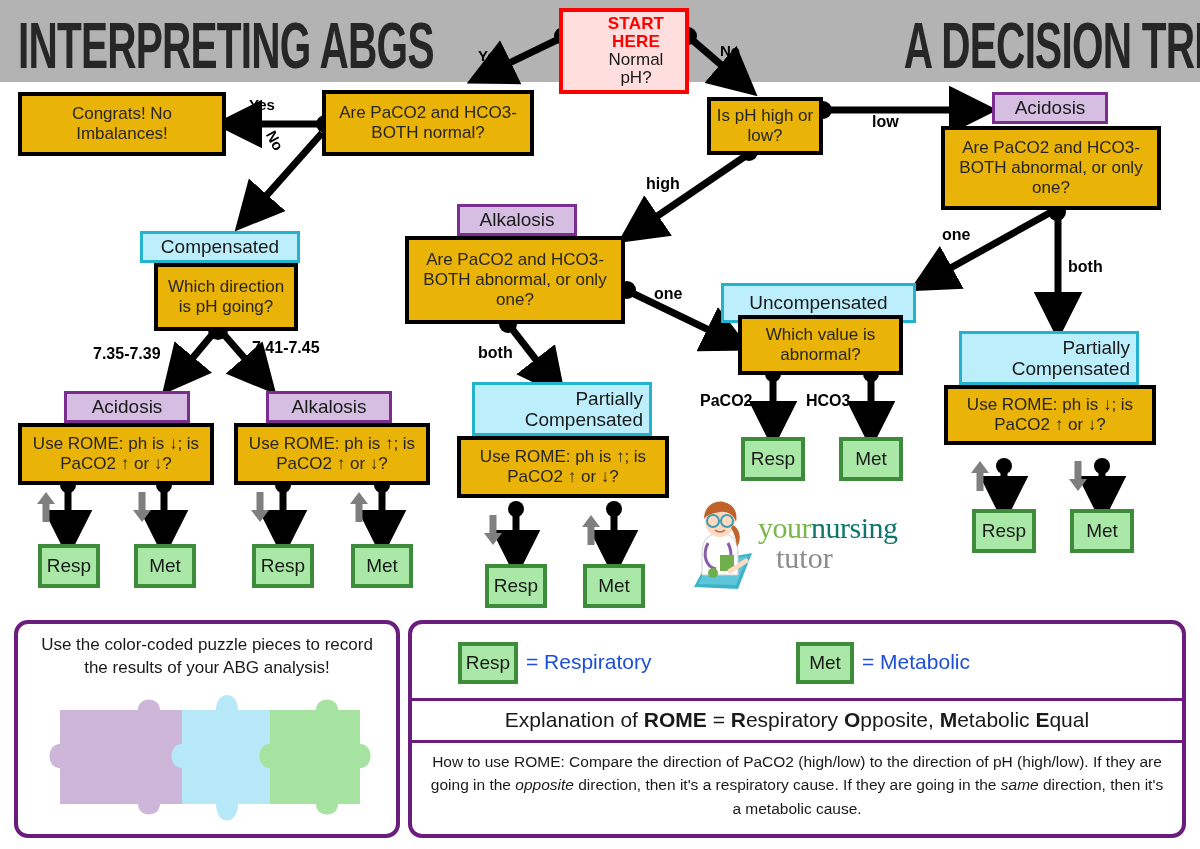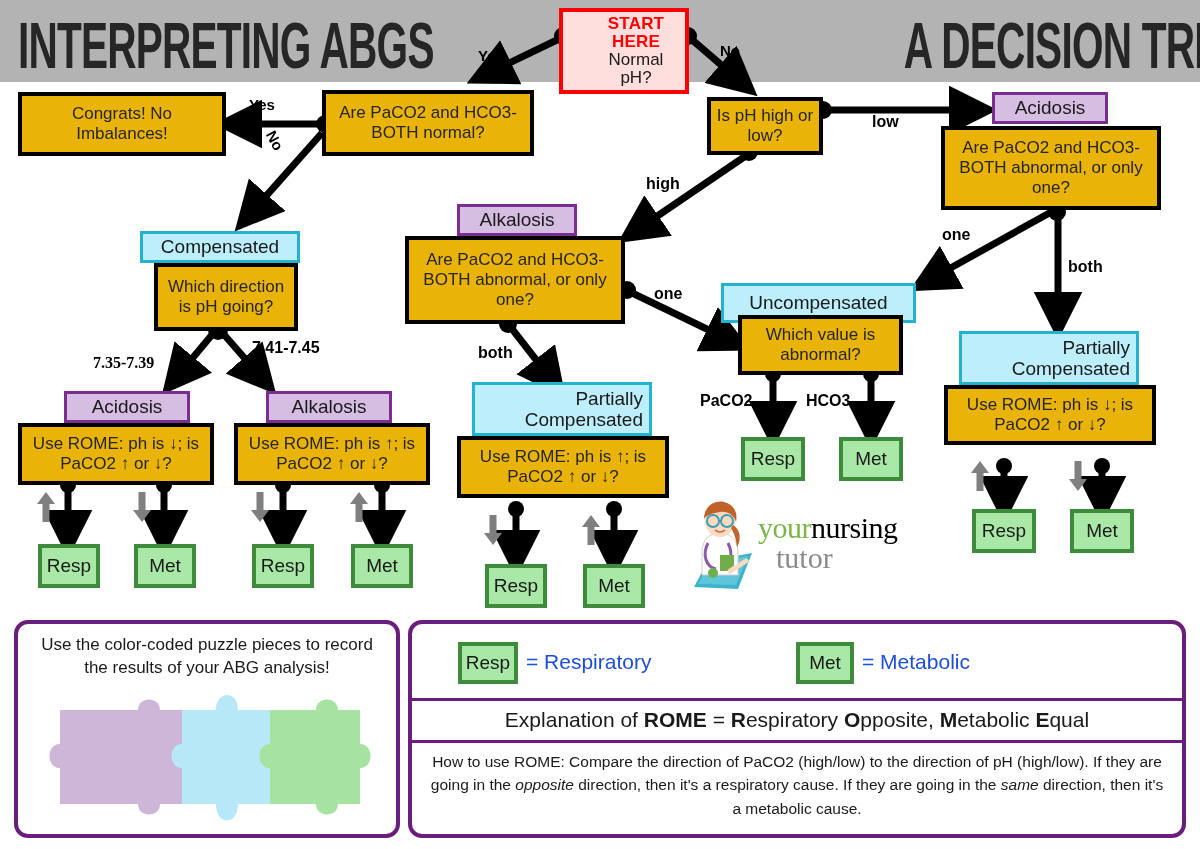--- a/index.html
+++ b/index.html
@@ -305,7 +305,7 @@
   <div class="elabel big" style="left:1068px; top:258px;">both</div>
   <div class="elabel big" style="left:654px; top:285px;">one</div>
   <div class="elabel big" style="left:478px; top:344px;">both</div>
-  <div class="elabel big" style="left:93px; top:354px;font-family:Liberation Serif, serif;">7.35-7.39</div>
+  <div class="elabel big" style="left:93px; top:345px;">7.35-7.39</div>
   <div class="elabel big" style="left:252px; top:339px;">7.41-7.45</div>
   <div class="elabel big" style="left:700px; top:392px;">PaCO2</div>
   <div class="elabel big" style="left:806px; top:392px;">HCO3-</div>

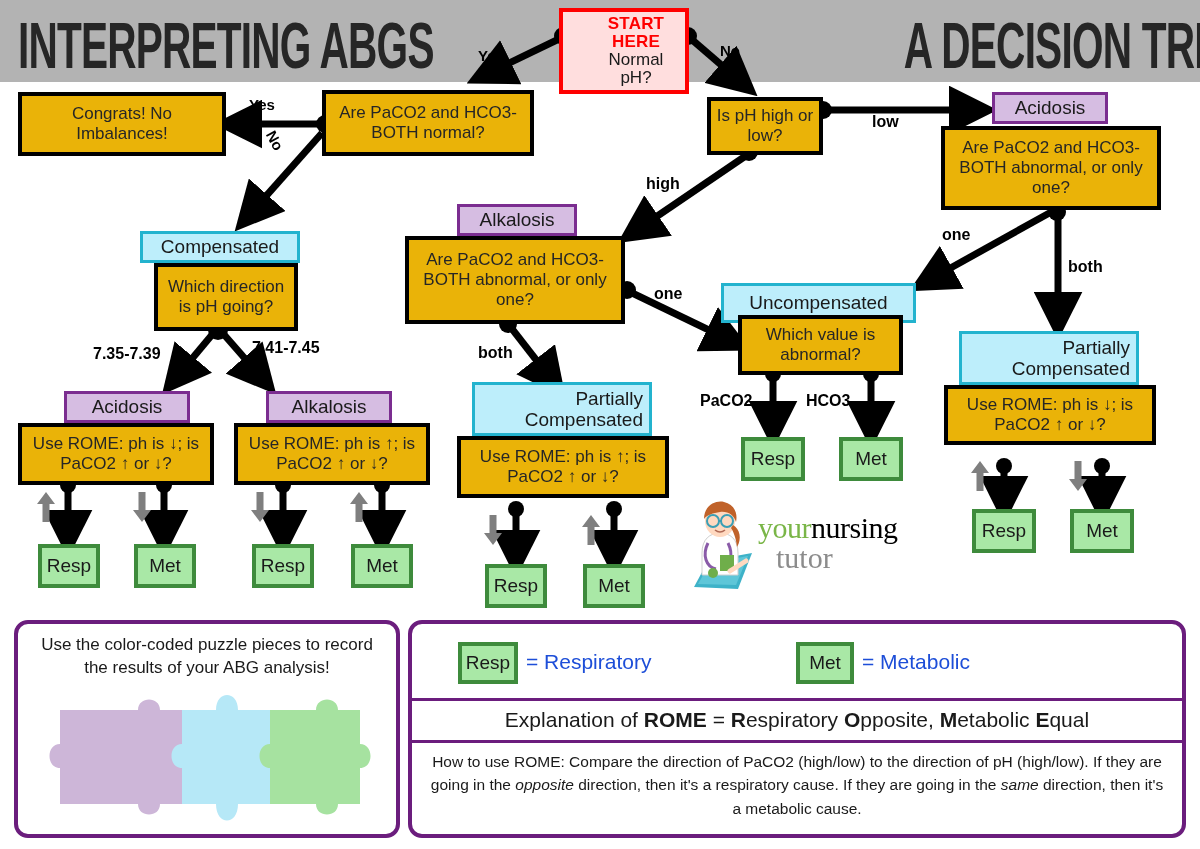--- a/index.html
+++ b/index.html
@@ -134,7 +134,7 @@
   .logo-l1 { font-size: 30px; letter-spacing: -0.5px; }
   .logo-l2 { font-size: 30px; color: #8c8c8c; }
   .w-your { color: #7ab648; }
-  .w-nursing { color: #000000; }
+  .w-nursing { color: #0f766e; }
 </style>
 </head>
 <body>

